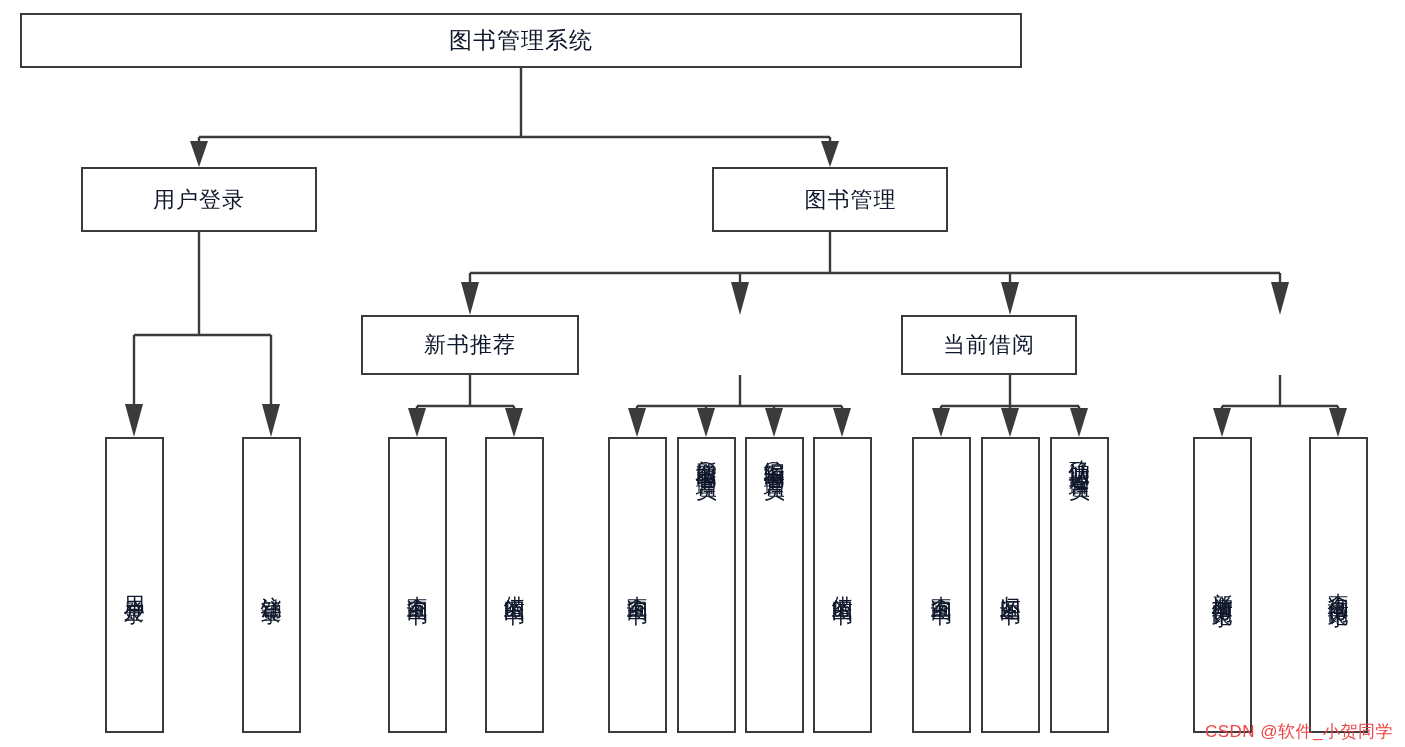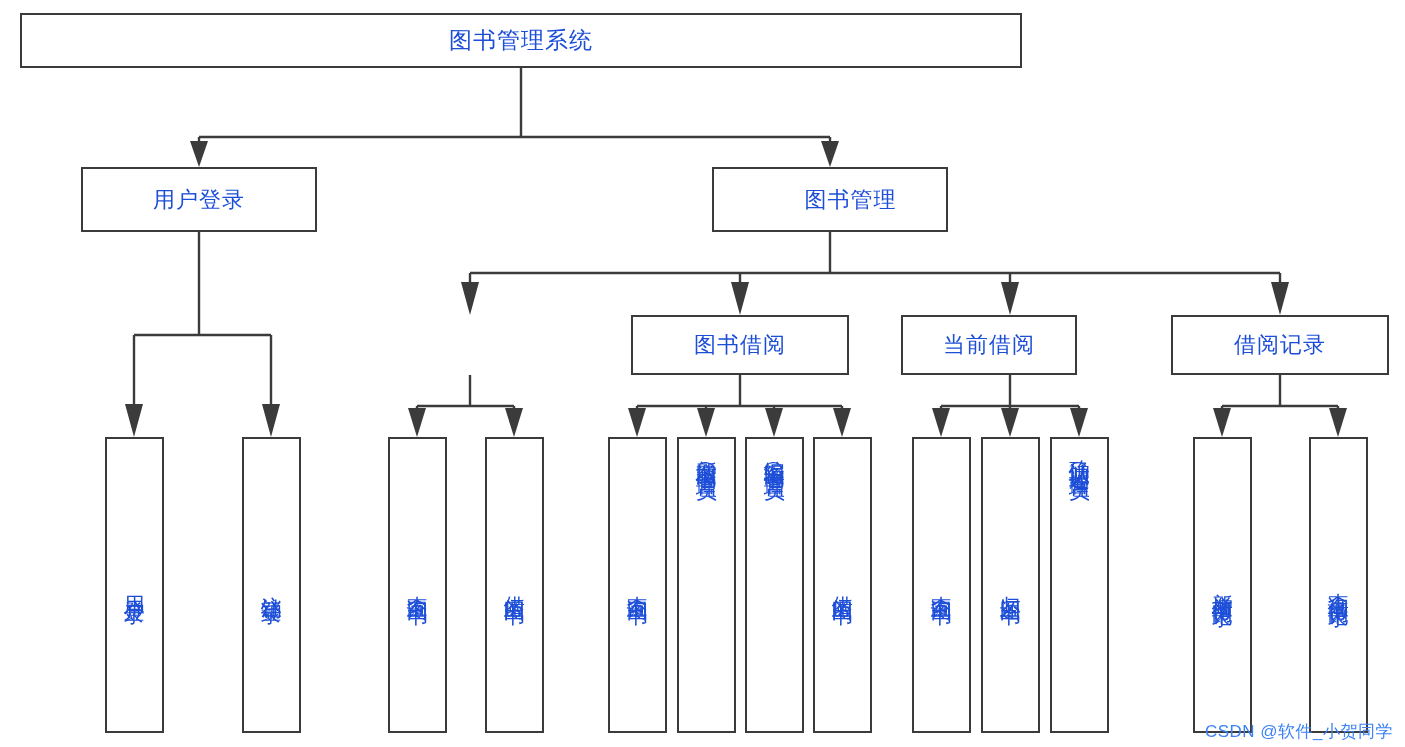--- a/index.html
+++ b/index.html
@@ -25,7 +25,7 @@
     display: flex;
     align-items: center;
     justify-content: center;
-    color: #1d4ed8;
+    color: #0f172a;
   }
   .node .label {
     text-align: center;

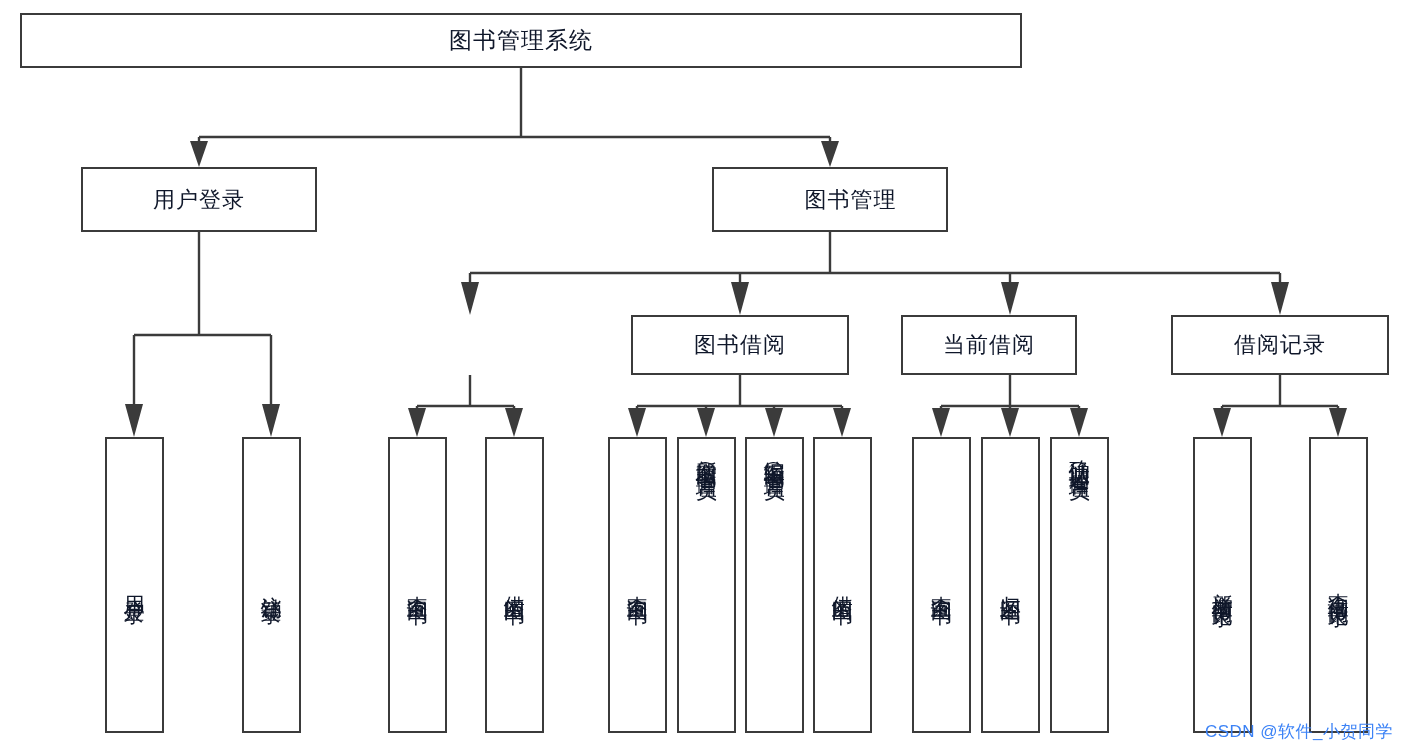--- a/index.html
+++ b/index.html
@@ -163,6 +163,9 @@
     <span class="label">图书管理</span>
   </div>
 
+  <div class="node h" style="left:361px; top:315px; width:218px; height:60px;">
+    <span class="label">新书推荐</span>
+  </div>
 
   <div class="node h" style="left:631px; top:315px; width:218px; height:60px;">
     <span class="label">图书借阅</span>

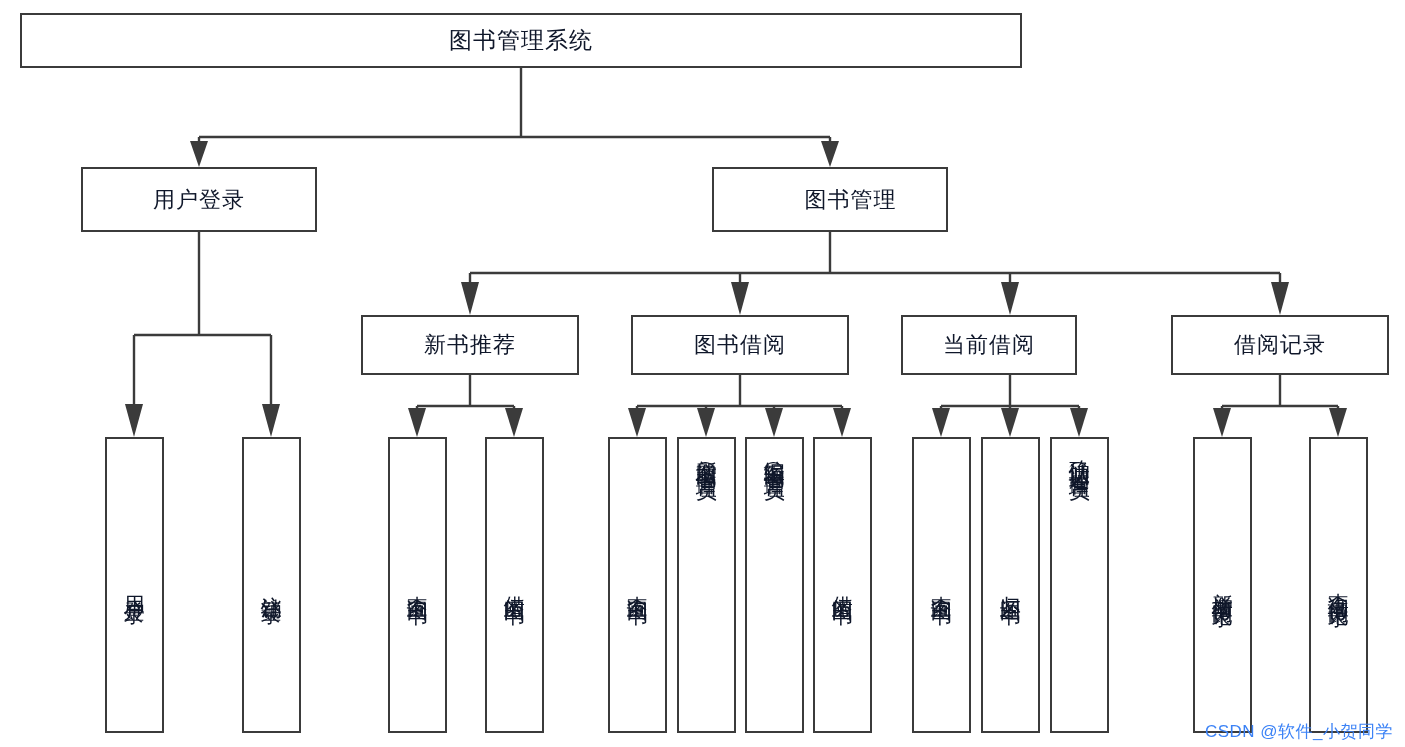--- a/index.html
+++ b/index.html
@@ -167,9 +167,6 @@
     <span class="label">新书推荐</span>
   </div>
 
-  <div class="node h" style="left:631px; top:315px; width:218px; height:60px;">
-    <span class="label">图书借阅</span>
-  </div>
 
   <div class="node h" style="left:901px; top:315px; width:176px; height:60px;">
     <span class="label">当前借阅</span>

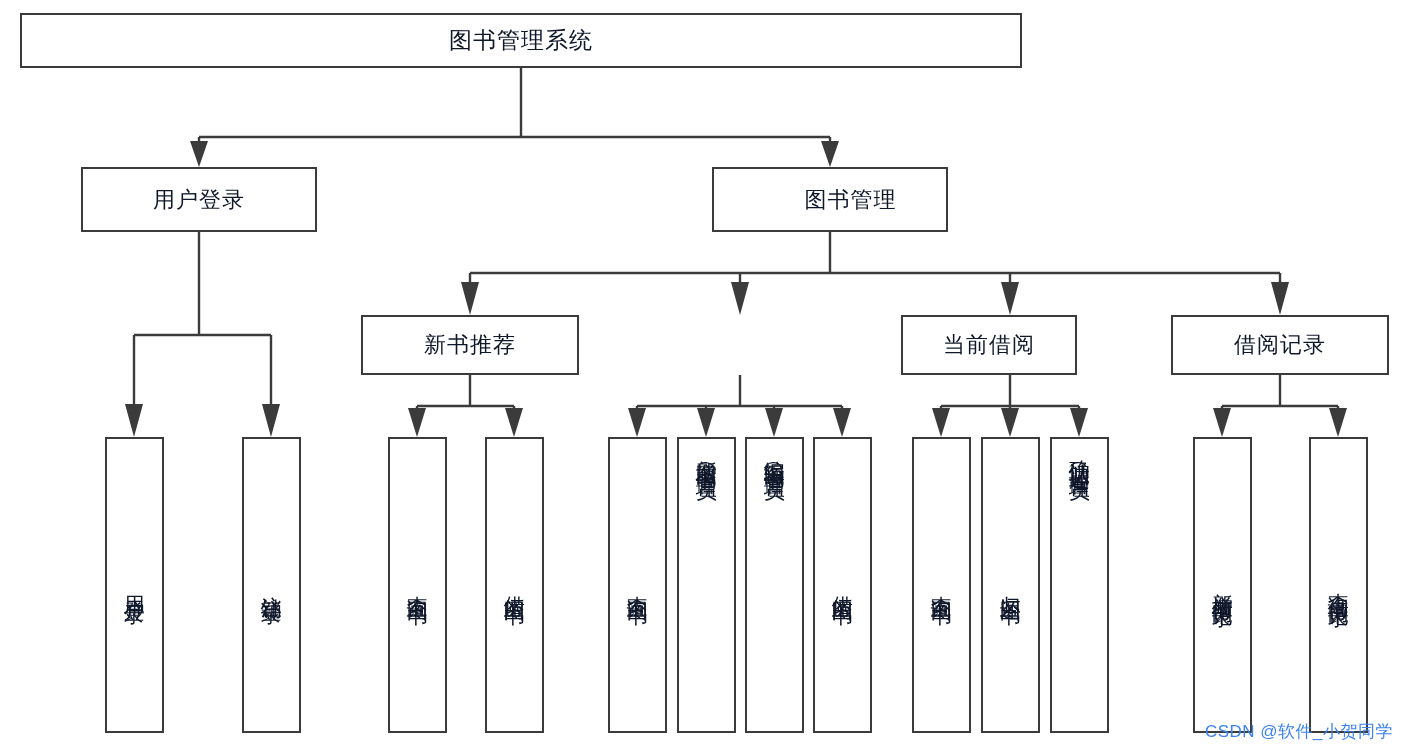--- a/index.html
+++ b/index.html
@@ -172,9 +172,6 @@
     <span class="label">当前借阅</span>
   </div>
 
-  <div class="node h" style="left:1171px; top:315px; width:218px; height:60px;">
-    <span class="label">借阅记录</span>
-  </div>
 
   <div class="node v center" style="left:105px; top:437px; width:59px; height:296px;">
     <span class="label">用户登录</span>

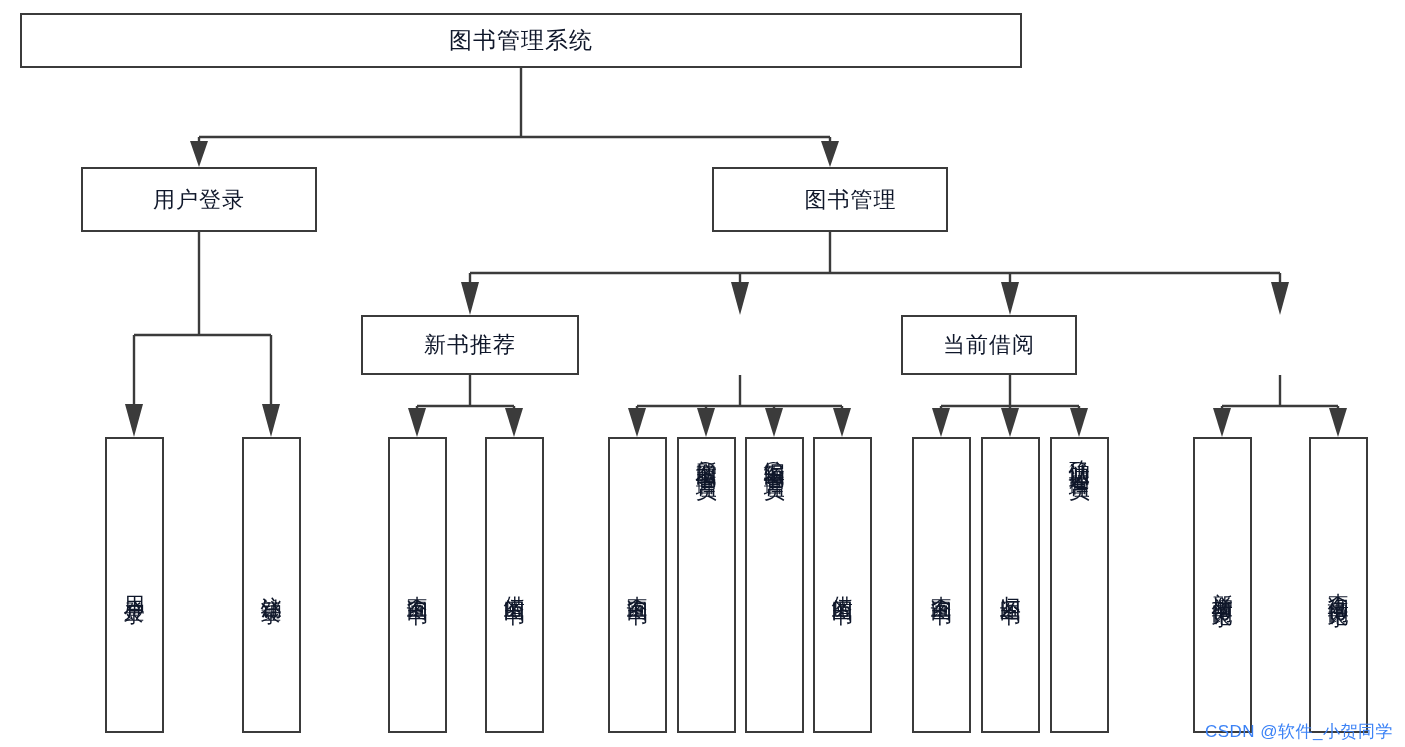--- a/index.html
+++ b/index.html
@@ -74,7 +74,7 @@
     right: 12px;
     bottom: 4px;
     font-size: 17px;
-    color: #3b82f6;
+    color: #ef4444;
     letter-spacing: 0.5px;
     white-space: nowrap;
   }

